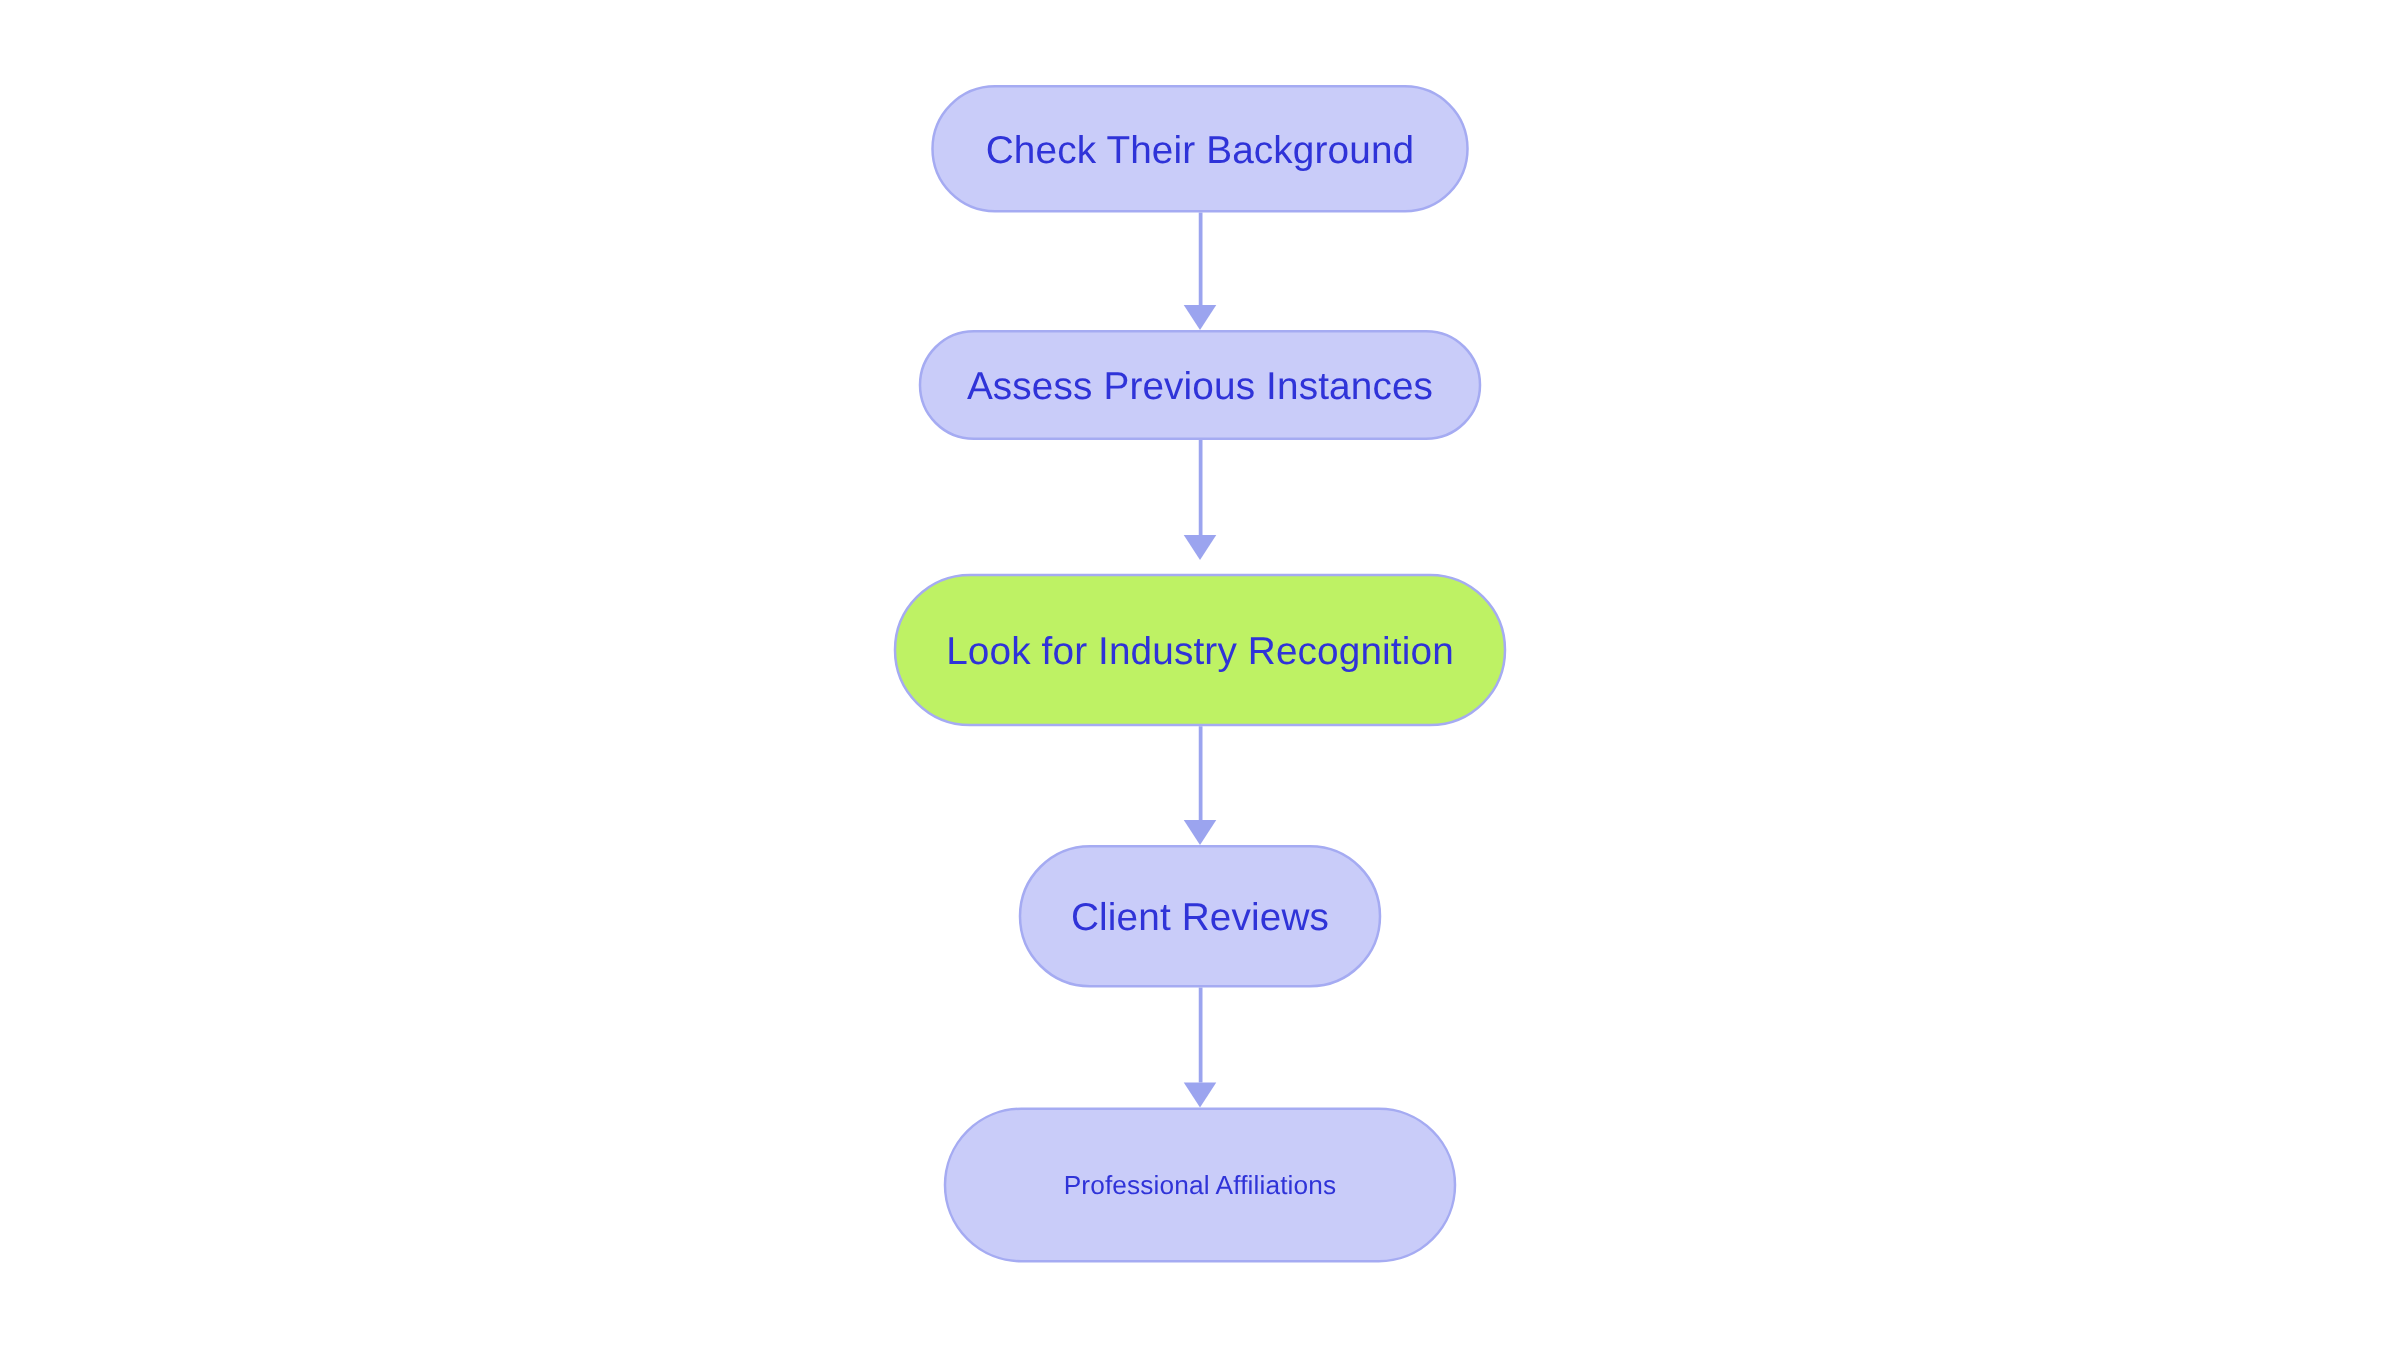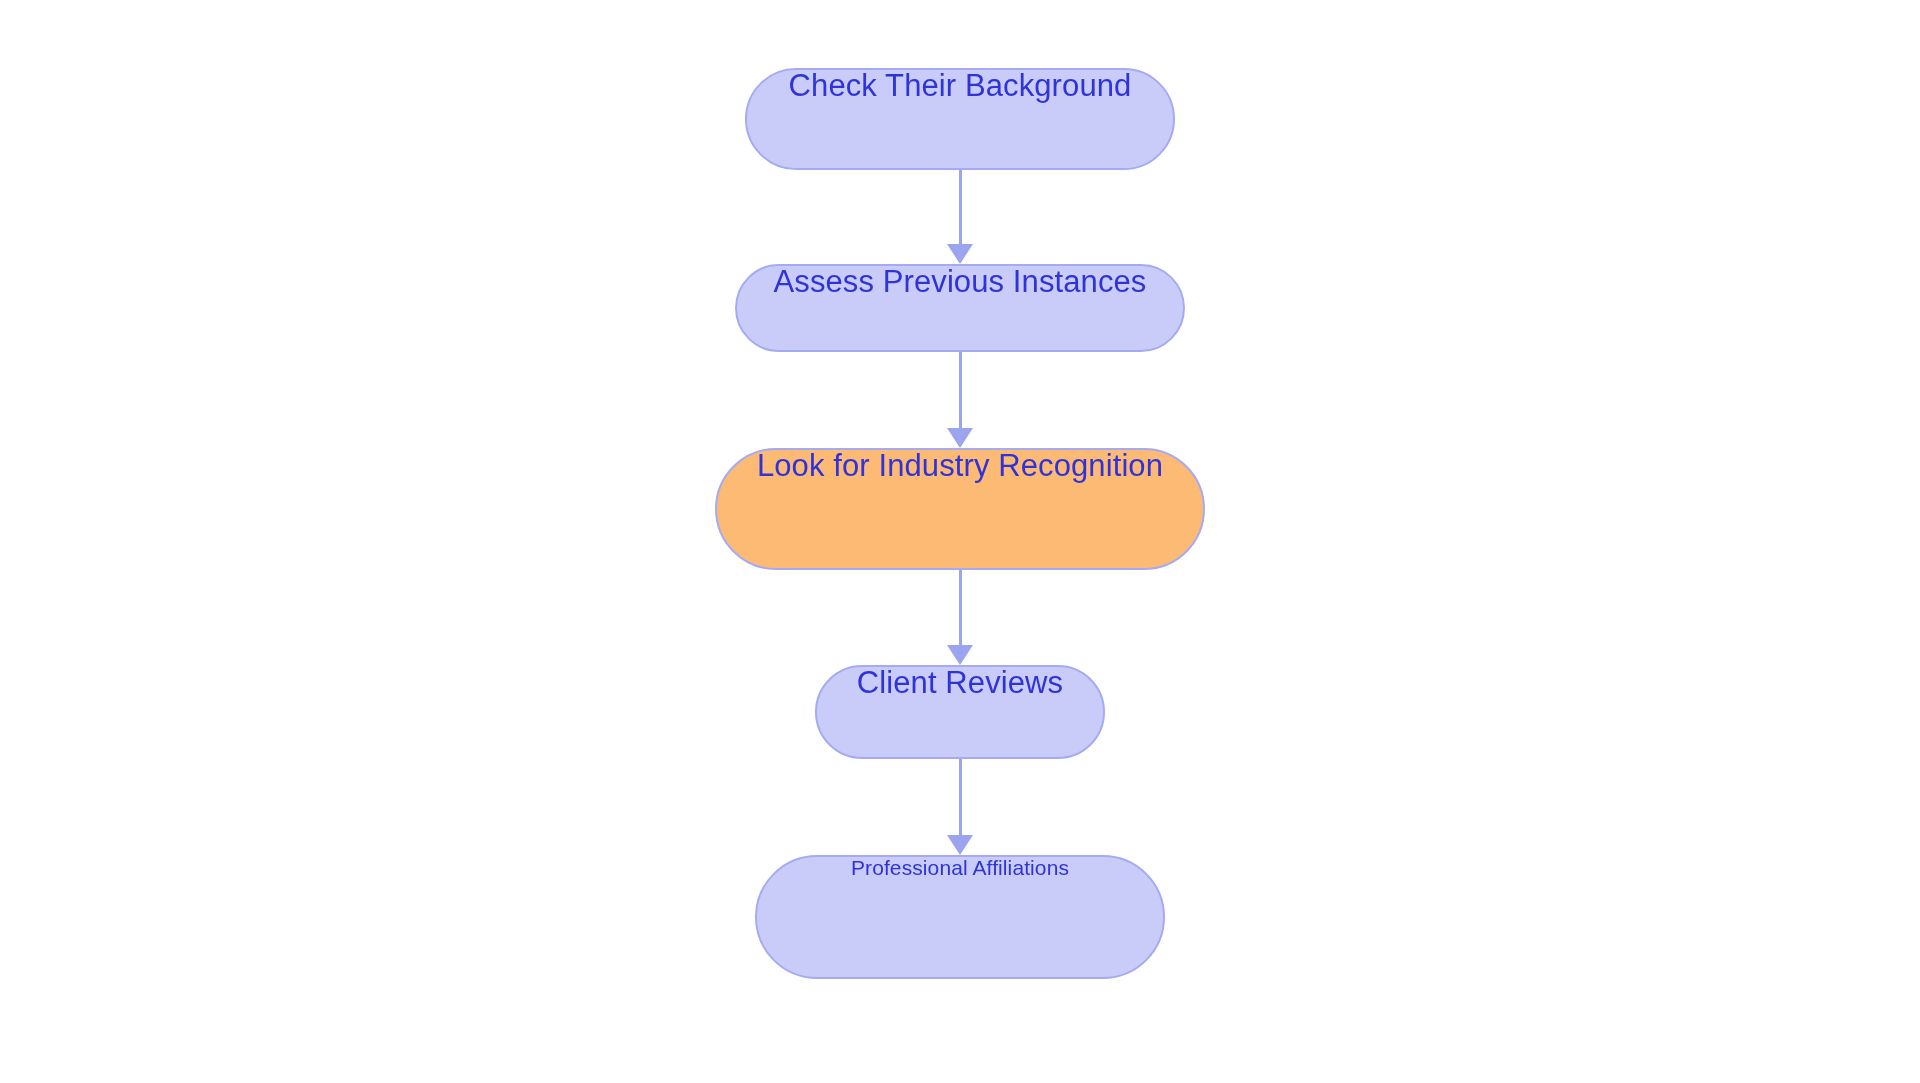--- a/index.html
+++ b/index.html
@@ -37,7 +37,7 @@
   .node {
     box-sizing: border-box;
     display: flex;
-    align-items: flex-start;
+    align-items: center;
     justify-content: center;
     background: #c9ccf9;
     border: 2px solid #a5abf2;

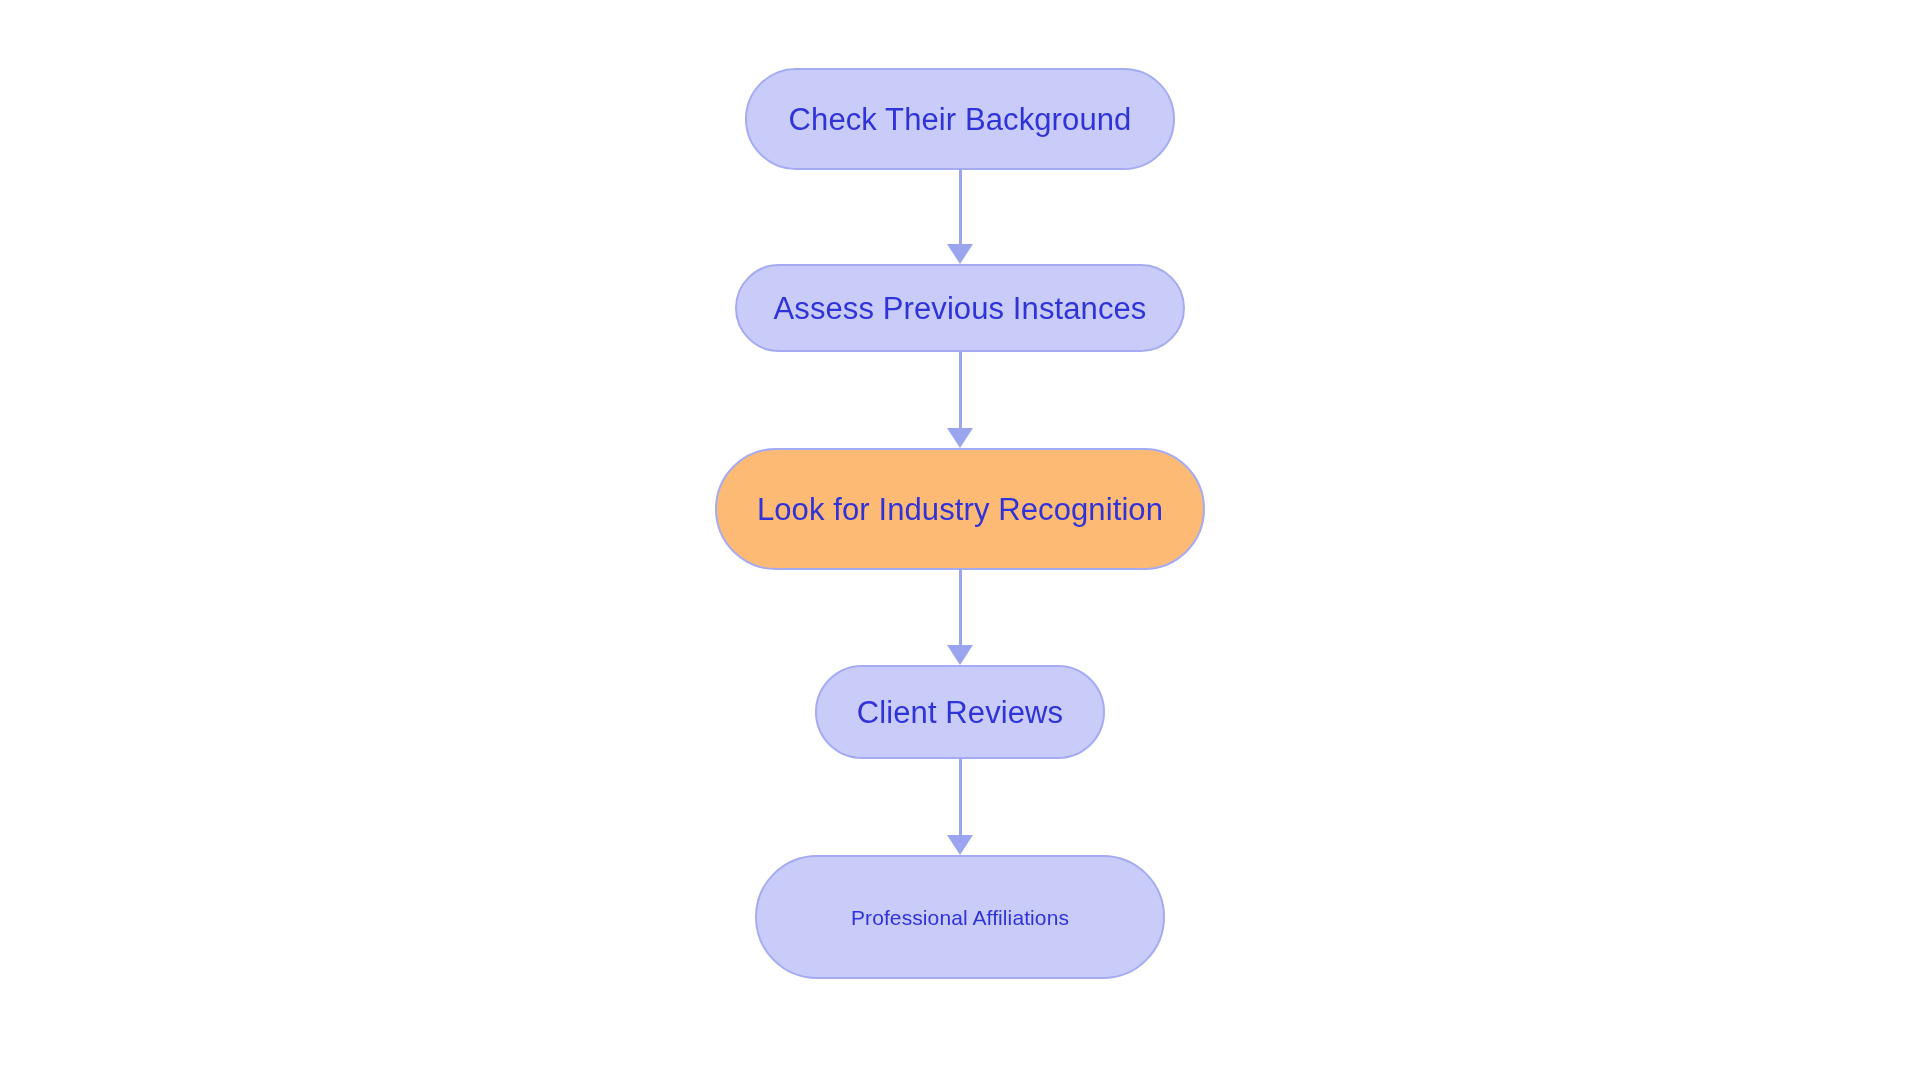--- a/index.html
+++ b/index.html
@@ -105,7 +105,7 @@
       <div class="head" style="border-top-color: rgb(155, 164, 239);"></div>
     </div>
 
-    <div class="node" style="width: 490px; height: 122px; font-size: 31px; background: #fdba74; border-color: rgb(165, 171, 242); color: rgb(47, 51, 216);">
+    <div class="node" style="width: 490px; height: 122px; font-size: 31px; background: #bef264; border-color: rgb(165, 171, 242); color: rgb(47, 51, 216); margin-top: 11px;">
       <span class="node-label">Look for Industry Recognition</span>
     </div>
 

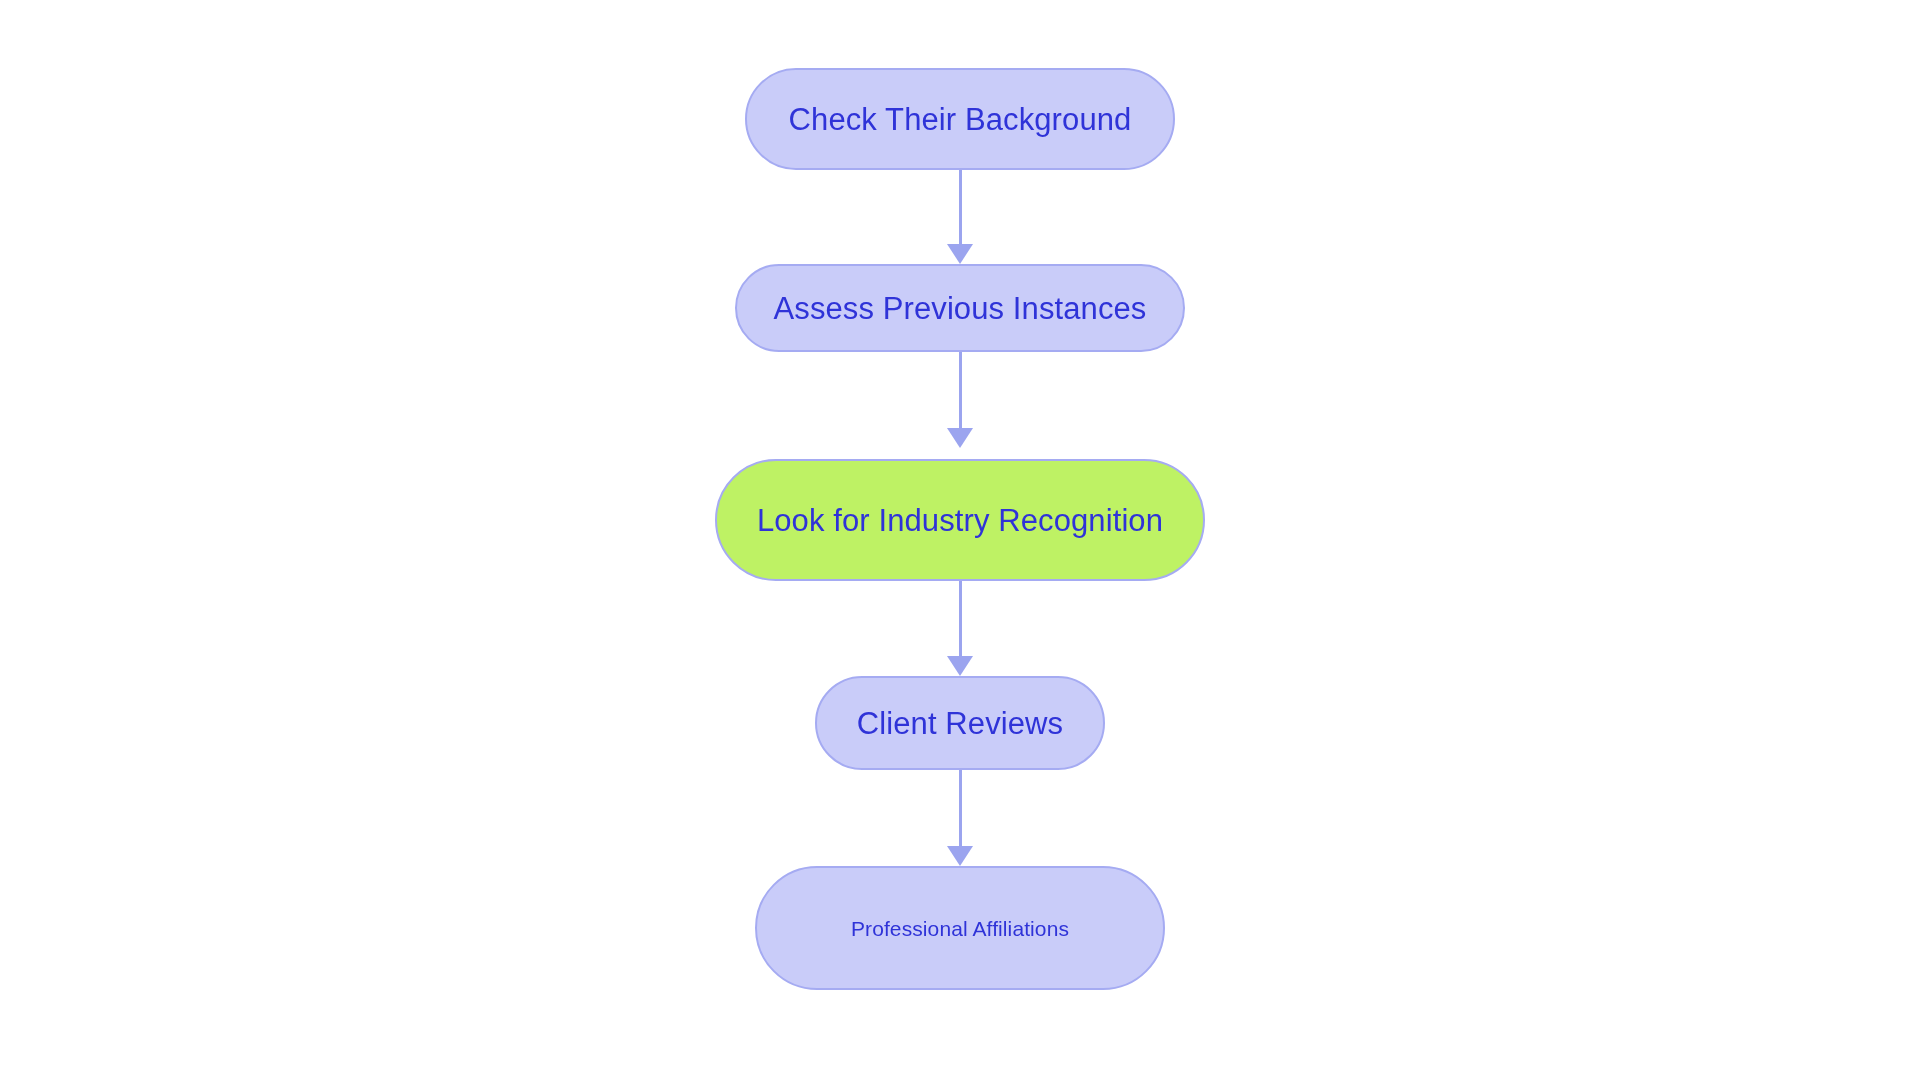--- a/index.html
+++ b/index.html
@@ -114,7 +114,7 @@
       <div class="head" style="border-top-color: rgb(155, 164, 239);"></div>
     </div>
 
-    <div class="node" style="width: 290px; height: 94px; font-size: 31px; background: rgb(201, 204, 249); border-color: rgb(165, 171, 242); color: rgb(47, 51, 216);">
+    <div class="node" style="width: 290px; height: 114px; font-size: 31px; background: rgb(201, 204, 249); border-color: rgb(165, 171, 242); color: rgb(47, 51, 216);">
       <span class="node-label">Client Reviews</span>
     </div>
 

